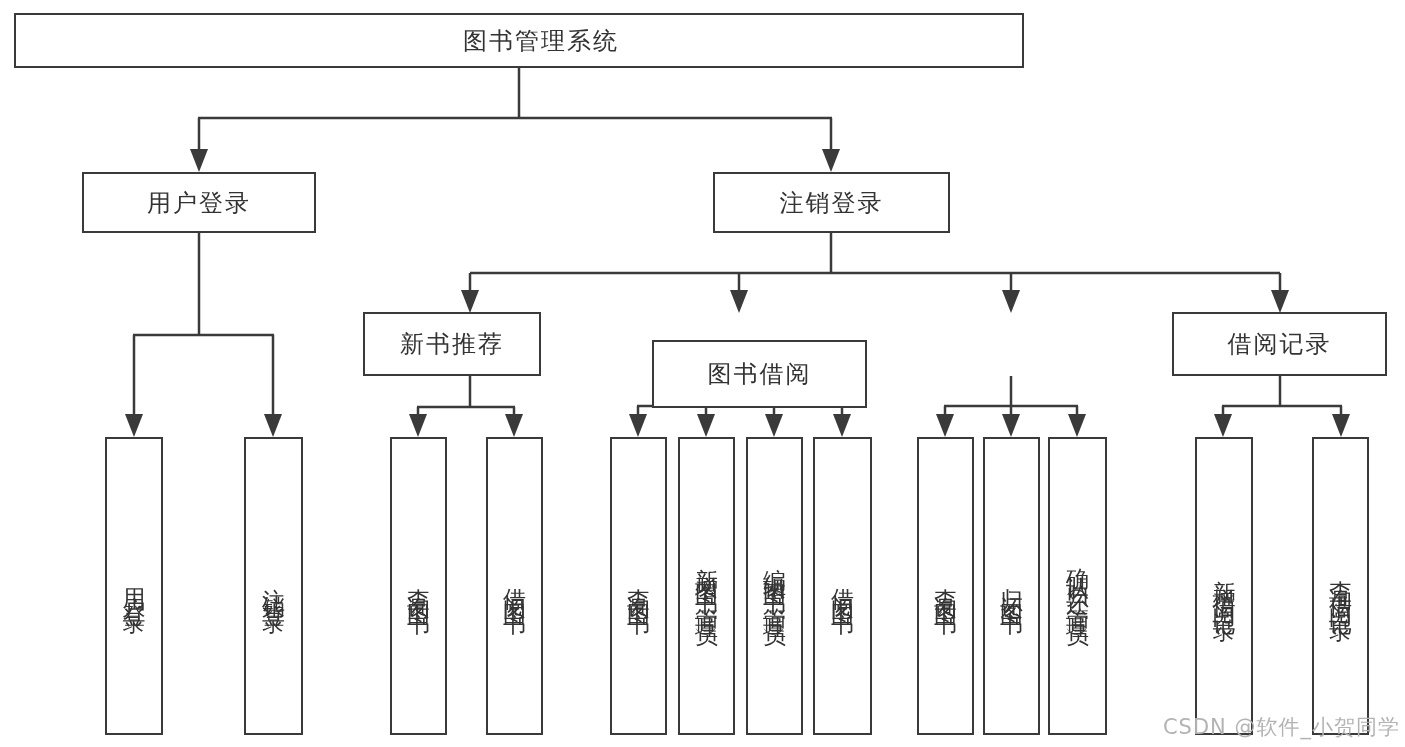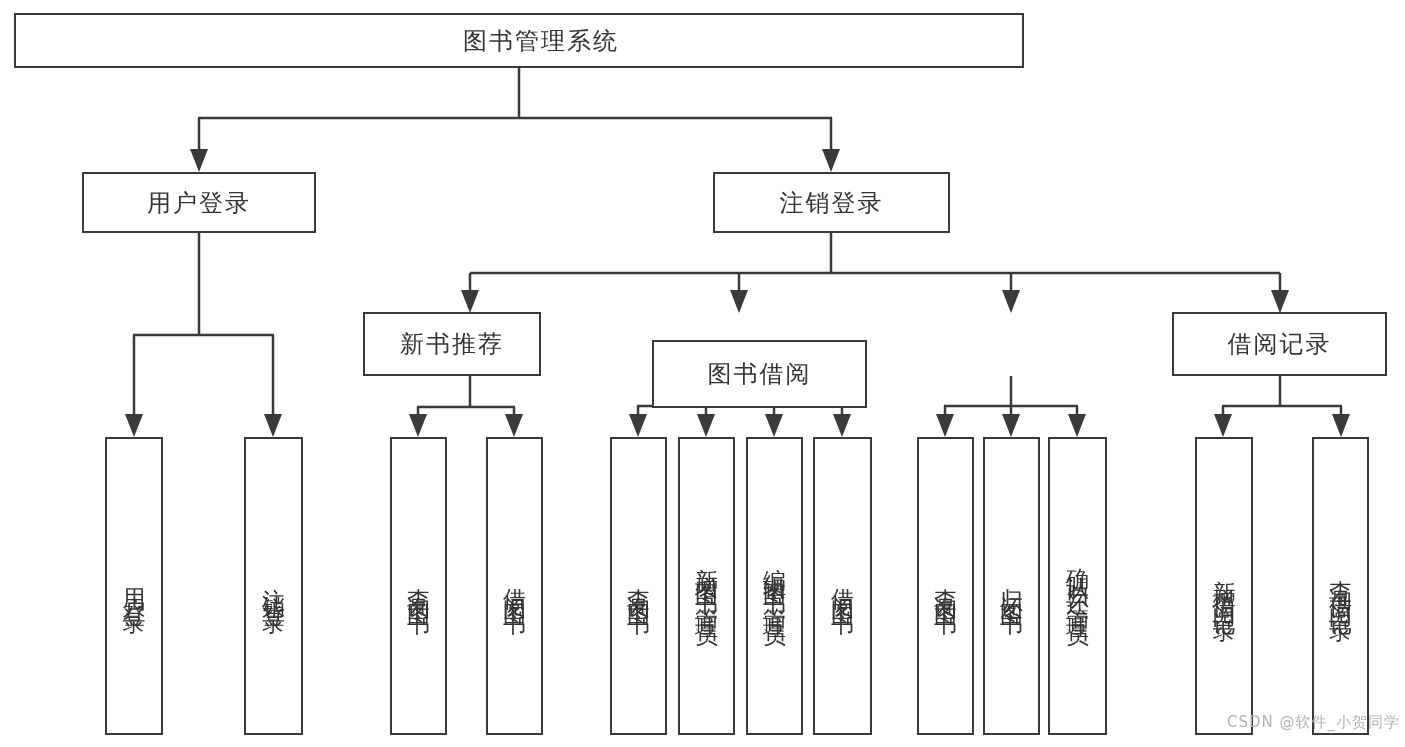--- a/index.html
+++ b/index.html
@@ -47,7 +47,7 @@
     position: absolute;
     top: 713px;
     right: 5px;
-    font-size: 15px;
+    font-size: 21px;
     color: #b3b3b3;
     letter-spacing: 1px;
     white-space: nowrap;

